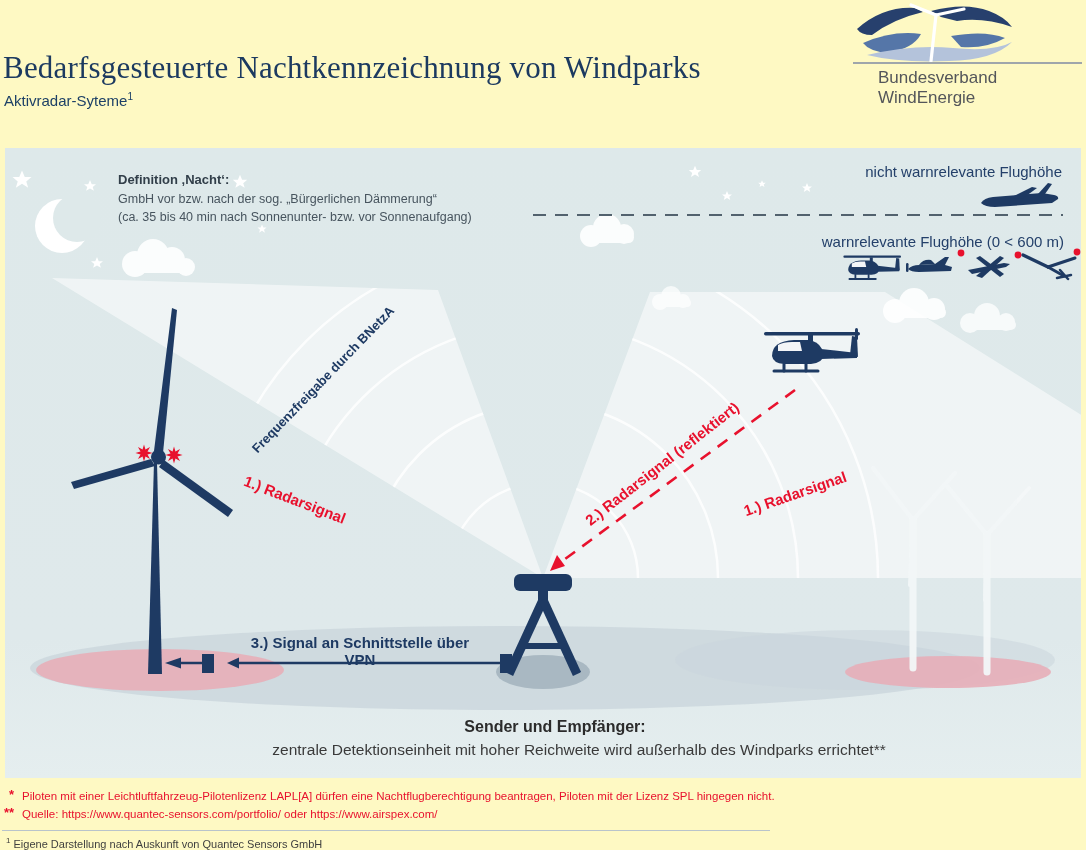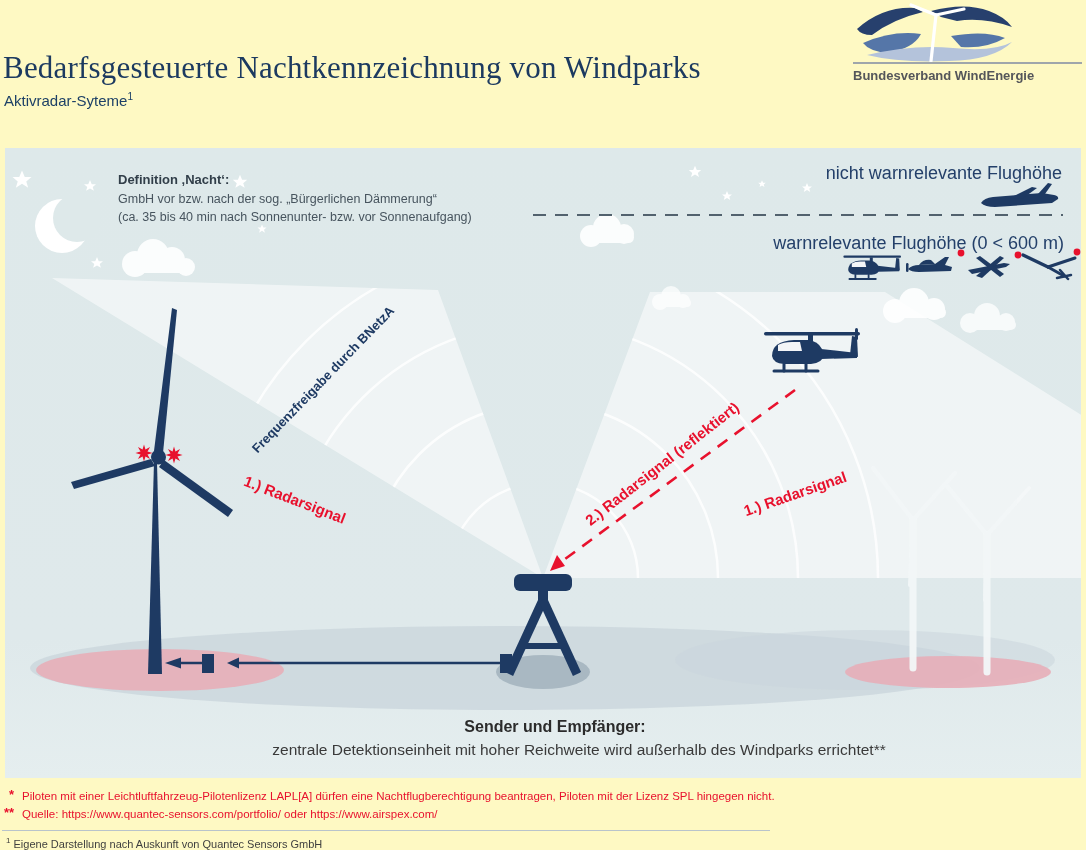--- a/index.html
+++ b/index.html
@@ -14,7 +14,7 @@
   .logo-graphic{left:853px;top:2px;}
   .logo-acronym{left:972px;top:6px;font-family:"Liberation Serif",serif;font-size:44px;color:#4b4c4e;letter-spacing:1px;}
   .logo-rule{left:853px;top:62px;width:229px;height:2px;background:#9fa6ab;}
-  .logo-name{left:853px;top:68px;font-size:13px;color:#54565a;font-weight:bold;}
+  .logo-name{left:878px;top:68px;font-size:17px;color:#54565a;}
 
   
   .scene{left:5px;top:148px;width:1076px;height:630px;background:linear-gradient(180deg,#dee9ea 0%,#dfe9eb 78%,#e5eeef 100%);}

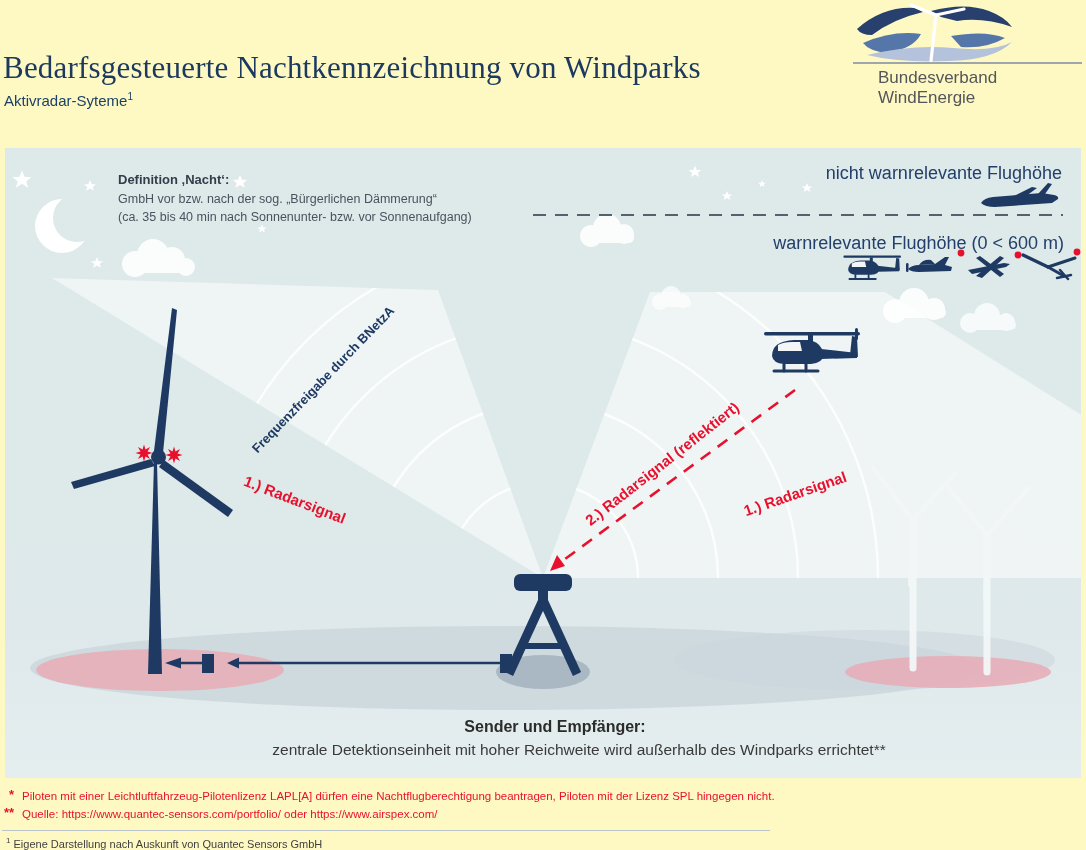--- a/index.html
+++ b/index.html
@@ -23,7 +23,7 @@
   .definition{left:113px;top:23px;font-size:12.5px;color:#47545e;line-height:18px;}
   .definition .def-title{font-size:13px;font-weight:bold;color:#313e49;margin-bottom:1px;}
 
-  .alt-label{font-size:18px;color:#24406a;text-align:right;}
+  .alt-label{font-size:15px;color:#24406a;text-align:right;}
   .not-warn{right:19px;top:15px;}
   .warn{right:17px;top:85px;}
 

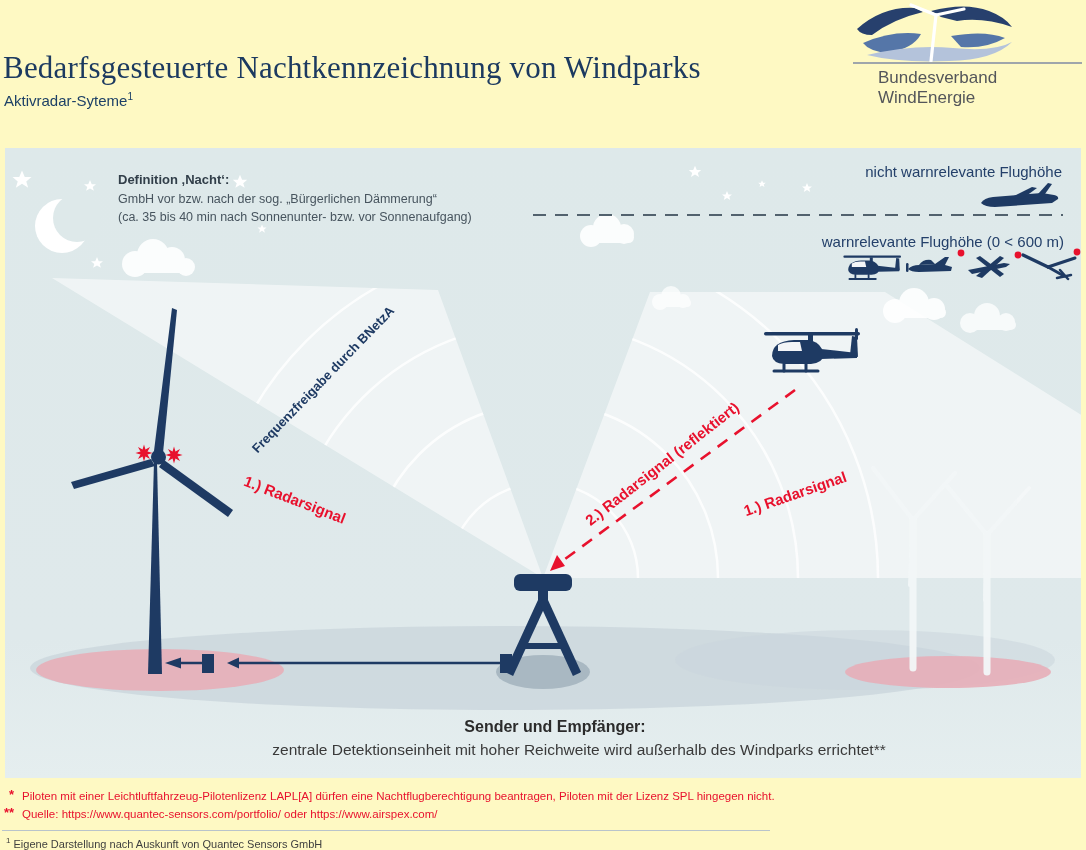--- a/index.html
+++ b/index.html
@@ -290,6 +290,7 @@
     <div class="abs rot sig sig-left">1.) Radarsignal</div>
     <div class="abs rot sig sig-reflect">2.) Radarsignal (reflektiert)</div>
     <div class="abs rot sig sig-right">1.) Radarsignal</div>
+    <div class="abs vpn-label">3.) Signal an Schnittstelle über VPN</div>
 
     <div class="abs sender">
       <div class="sender-title">Sender und Empfänger:</div>

